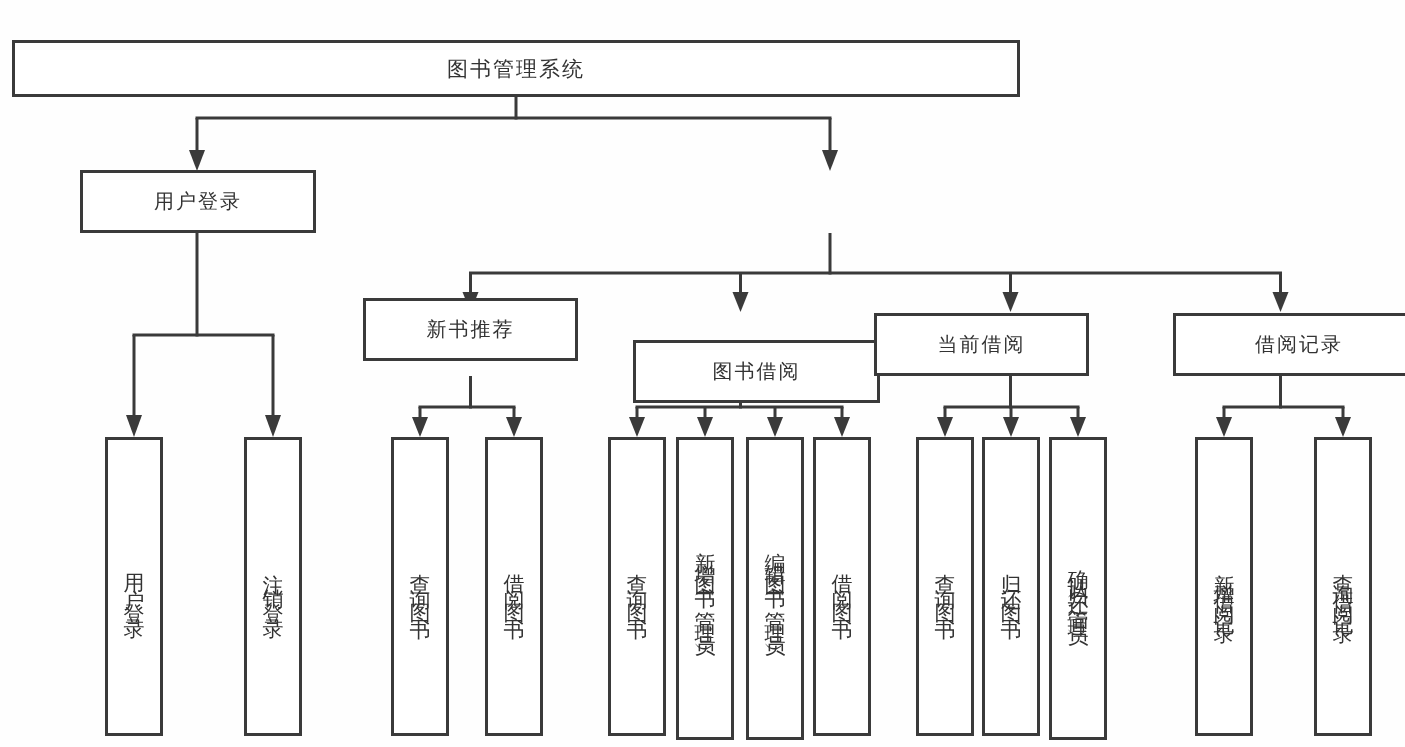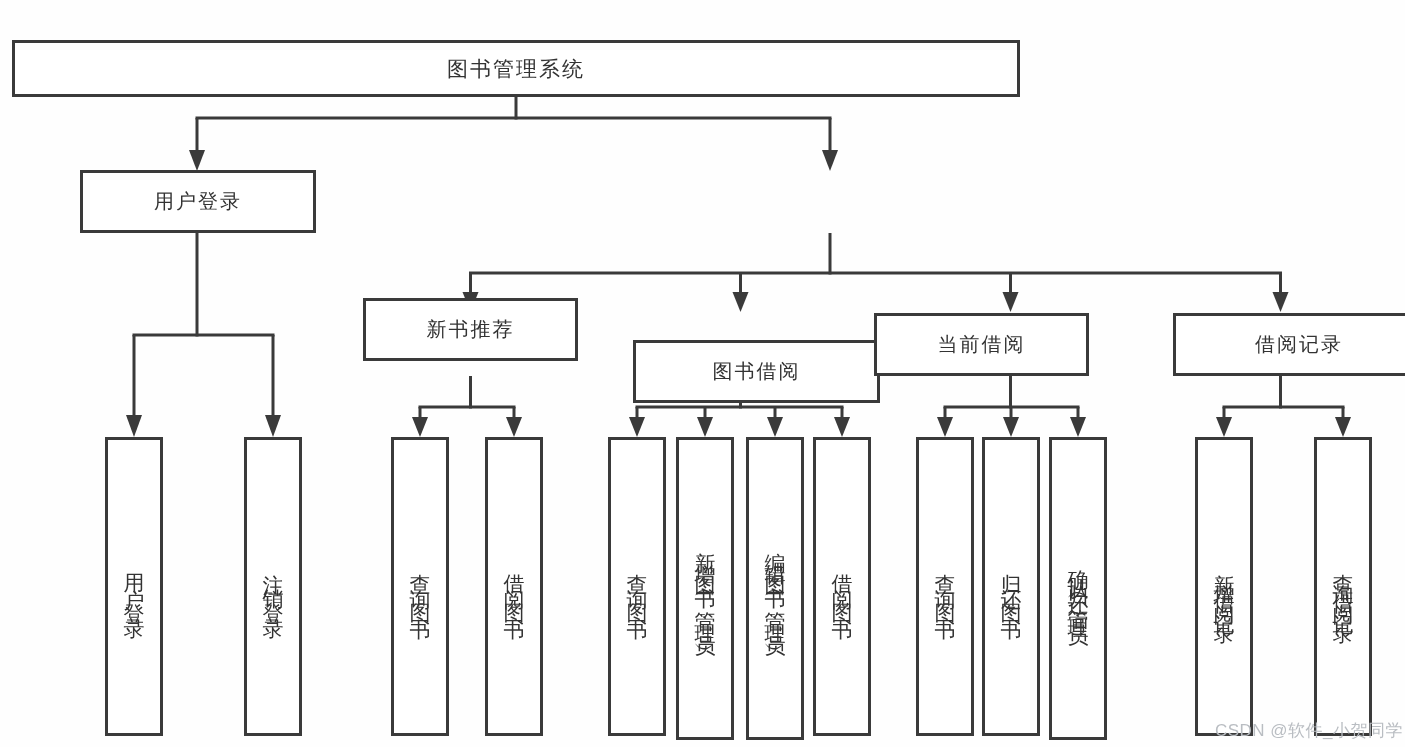--- a/index.html
+++ b/index.html
@@ -178,7 +178,6 @@
     <span>查询借阅记录</span>
   </div>
 
-  <div id="watermark">CSDN @软件_小贺同学</div>
 
 </div>
 

